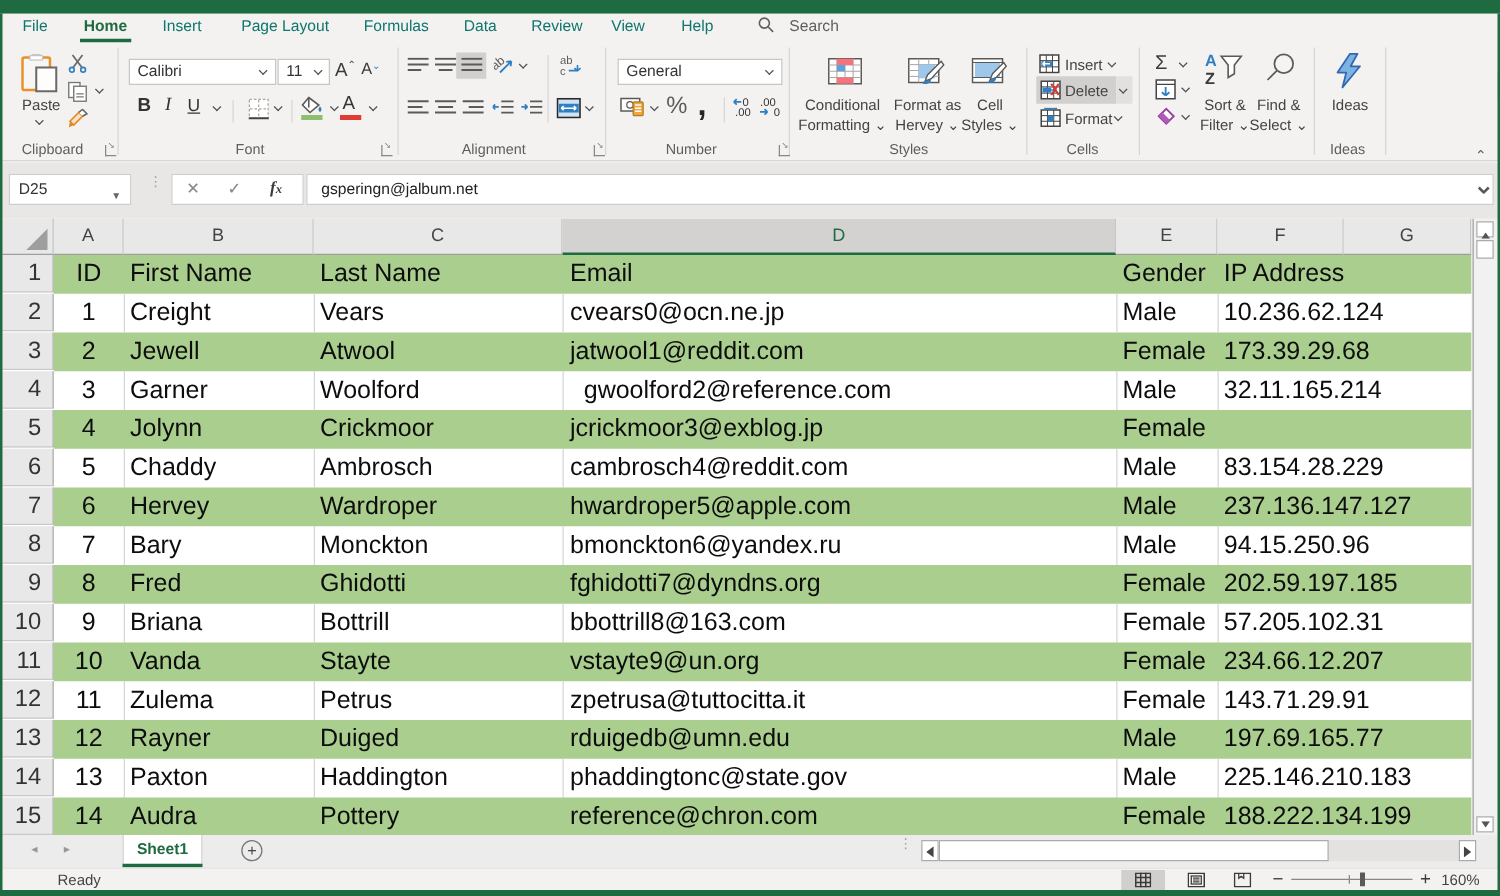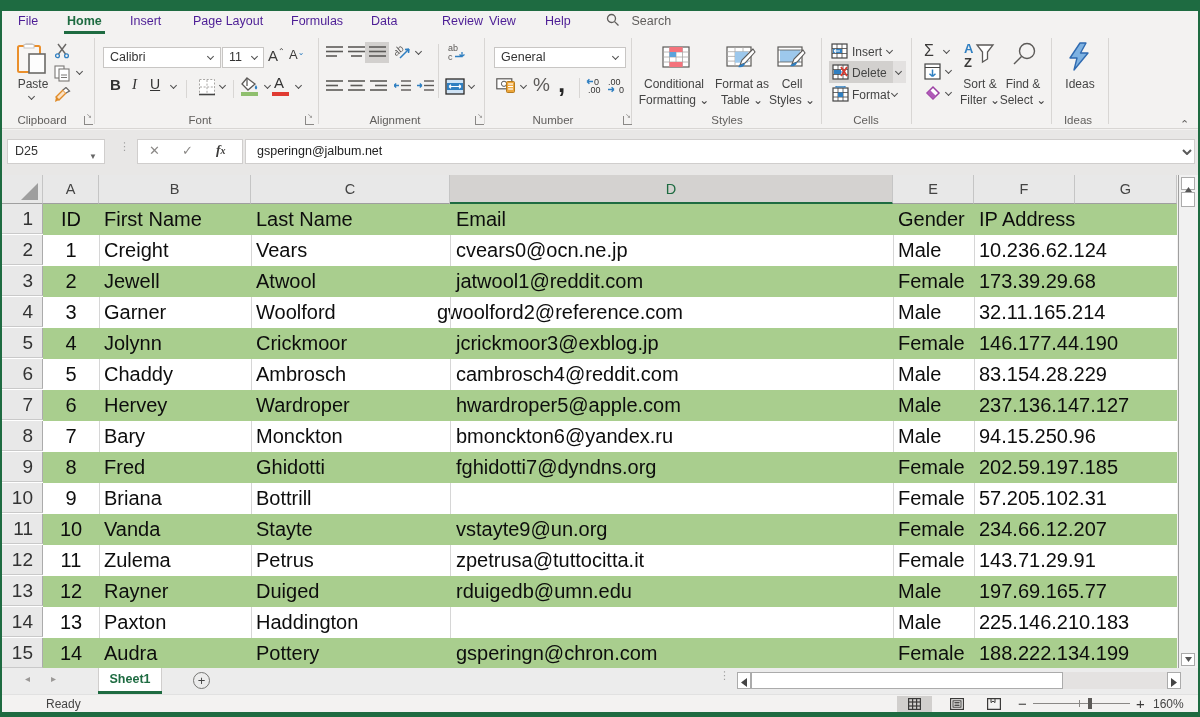--- a/index.html
+++ b/index.html
@@ -16,7 +16,7 @@
 
 
 #menubar { top:11px; left:2px; width:1196px; height:23px; background:#f3f2f1; }
-.mitem { position:absolute; top:0; height:23px; line-height:21px; font-size:12.5px; color:#4c1d95; }
+.mitem { position:absolute; top:0; height:23px; line-height:21px; font-size:12.5px; color:#0f766e; }
 .mhome { color:#1e6b41; font-weight:bold; }
 .mhome-u { position:absolute; background:#1e6b41; height:3px; }
 

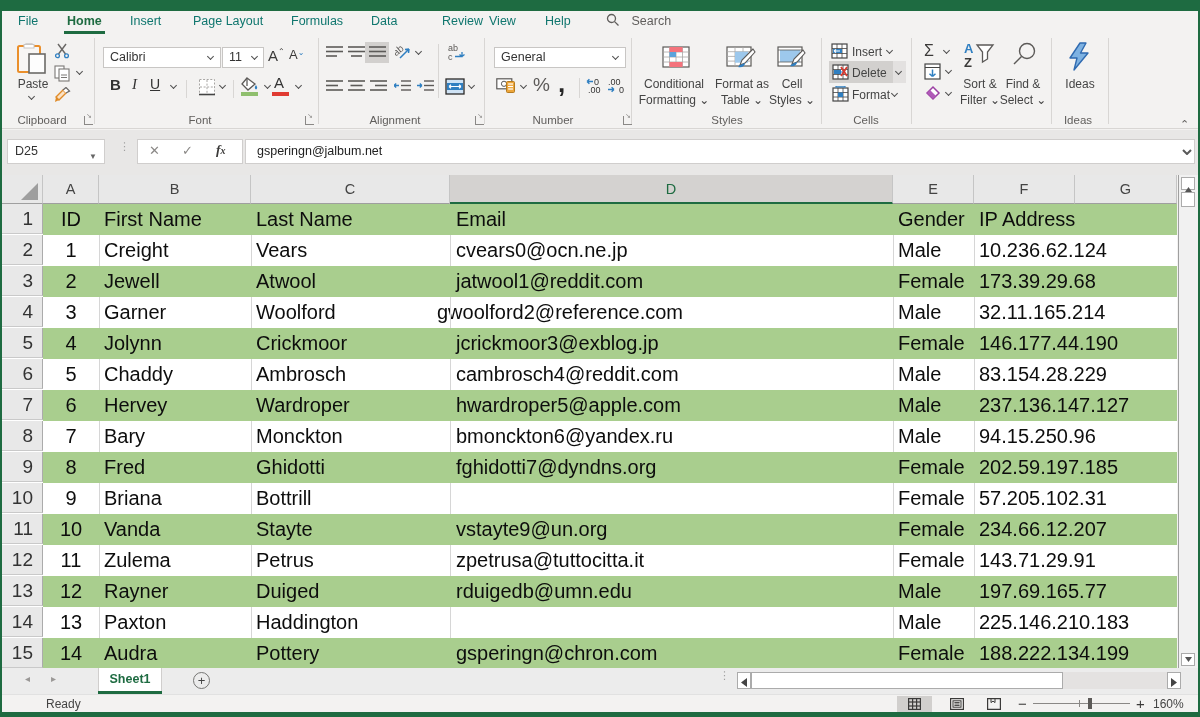--- a/index.html
+++ b/index.html
@@ -65,7 +65,7 @@
     <div class="mitem" style="left:191px;">Page Layout</div>
     <div class="mitem" style="left:289px;">Formulas</div>
     <div class="mitem" style="left:369px;">Data</div>
-    <div class="mitem" style="left:440px;">Review</div>
+    <div class="mitem" style="left:423px;">Review</div>
     <div class="mitem" style="left:487px;">View</div>
     <div class="mitem" style="left:543px;">Help</div>
     <div class="mitem" style="left:604px;color:#605e5c;">

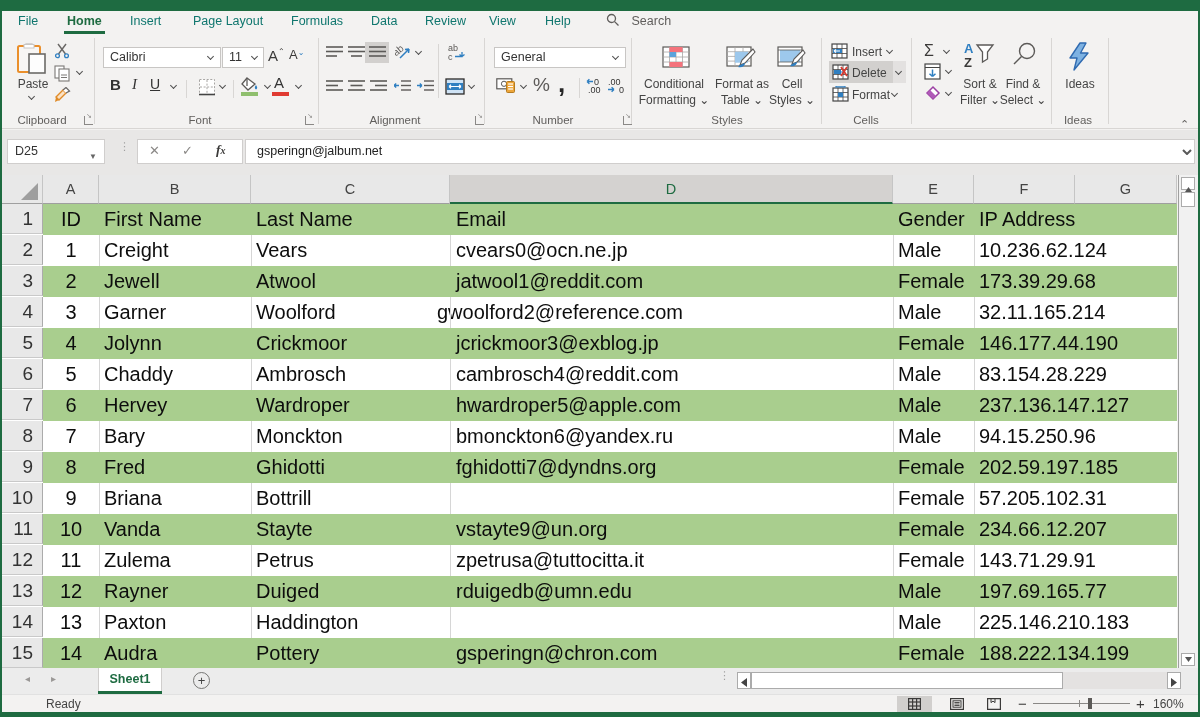--- a/index.html
+++ b/index.html
@@ -303,7 +303,7 @@
       <path d="M14 19 l5 -2 c0 3 -3 5 -7 4 z" fill="#2f7fc1"></path>
     </svg>
     <div class="rtext" style="left:702px;top:43px;width:76px;">Format as</div>
-    <div class="rtext" style="left:702px;top:59px;width:76px;">Table ⌄</div>
+    <div class="rtext" style="left:702px;top:59px;width:76px;">Hervey ⌄</div>
     <svg class="abs" style="left:775px;top:12px;" width="30" height="24" viewBox="0 0 30 24">
       <rect x="1" y="1" width="24" height="19" fill="#fff" stroke="#5c5a58" stroke-width="1.2"></rect>
       <rect x="3" y="4" width="20" height="12" fill="#9dc8ec"></rect>

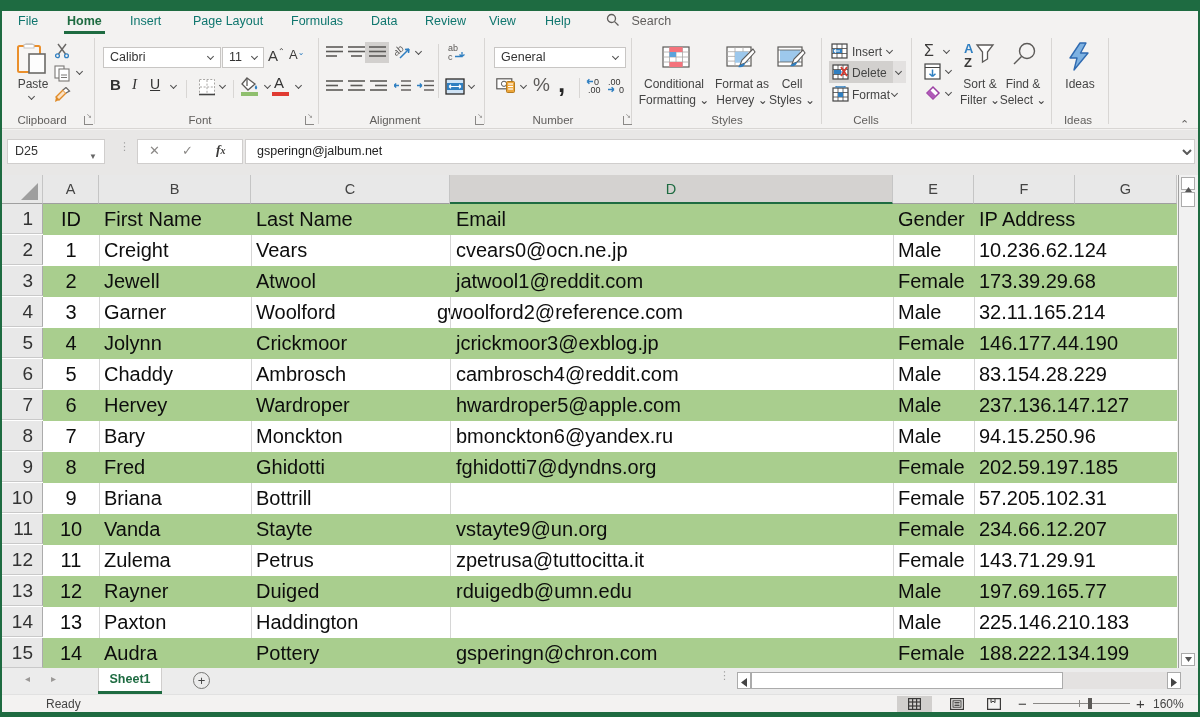--- a/index.html
+++ b/index.html
@@ -453,7 +453,7 @@
         <div class="cell" style="left:0;width:56px;text-align:center;">3</div>
         <div class="cell" style="left:61px;">Garner</div>
         <div class="cell" style="left:213px;">Woolford</div>
-        <div class="cell" style="left:394px;text-align:right;">gwoolford2@reference.com</div>
+        <div class="cell" style="left:424px;text-align:right;">gwoolford2@reference.com</div>
         <div class="cell" style="left:855px;">Male</div>
         <div class="cell" style="left:936px;">32.11.165.214</div>
         <div class="vline" style="left:56px;"></div>

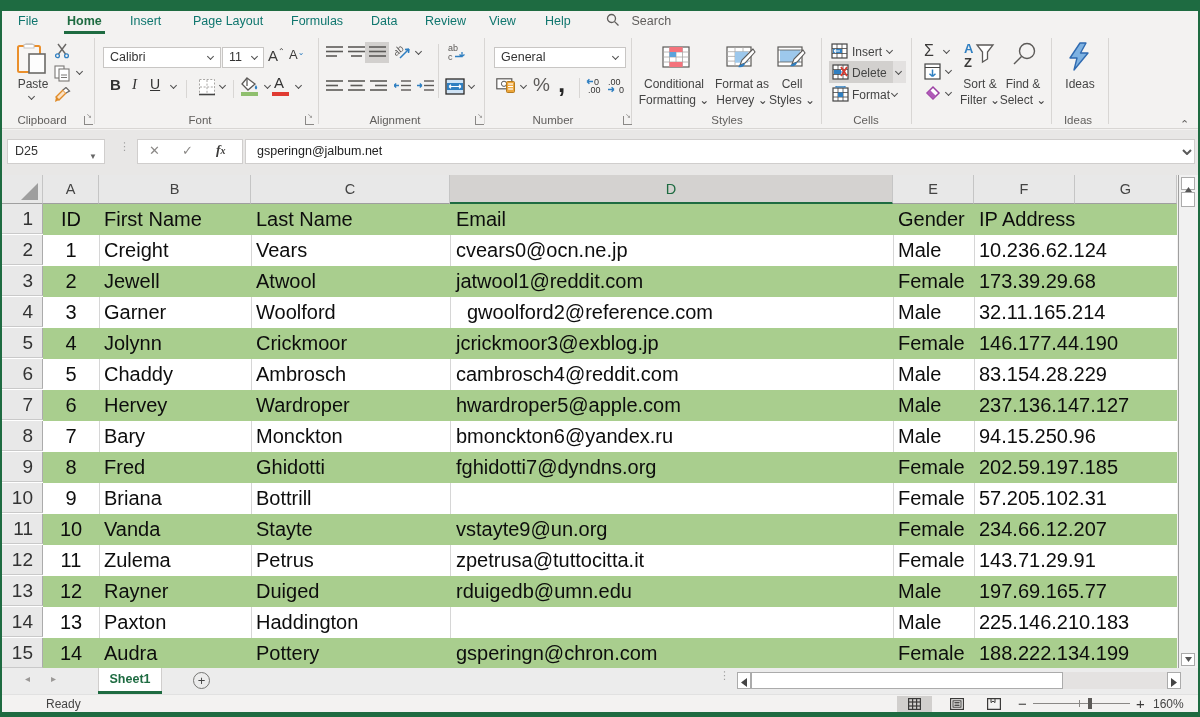--- a/index.html
+++ b/index.html
@@ -469,7 +469,6 @@
         <div class="cell" style="left:213px;">Crickmoor</div>
         <div class="cell" style="left:413px;">jcrickmoor3@exblog.jp</div>
         <div class="cell" style="left:855px;">Female</div>
-        <div class="cell" style="left:936px;">146.177.44.190</div>
       </div>
       <div class="rowhdr" style="top:184px;height:30px;line-height:30px;">6</div>
       <div class="row " style="top:184px;">

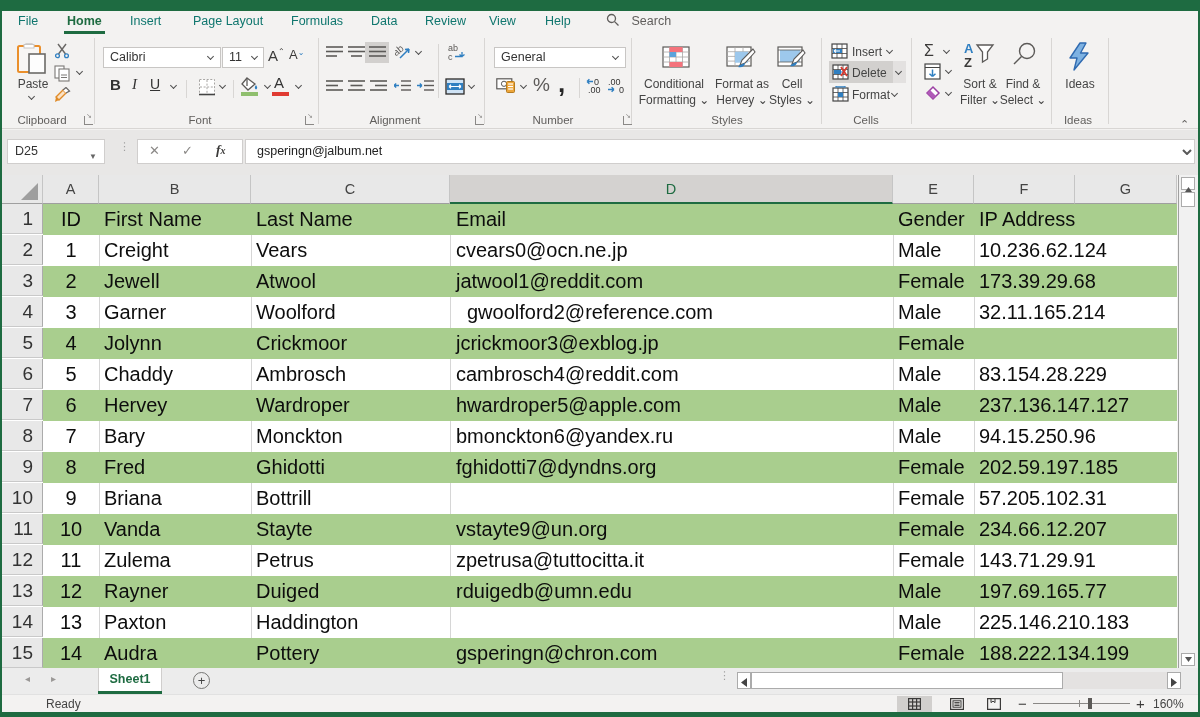--- a/index.html
+++ b/index.html
@@ -521,6 +521,7 @@
         <div class="cell" style="left:0;width:56px;text-align:center;">9</div>
         <div class="cell" style="left:61px;">Briana</div>
         <div class="cell" style="left:213px;">Bottrill</div>
+        <div class="cell" style="left:413px;">bbottrill8@163.com</div>
         <div class="cell" style="left:855px;">Female</div>
         <div class="cell" style="left:936px;">57.205.102.31</div>
         <div class="vline" style="left:56px;"></div>

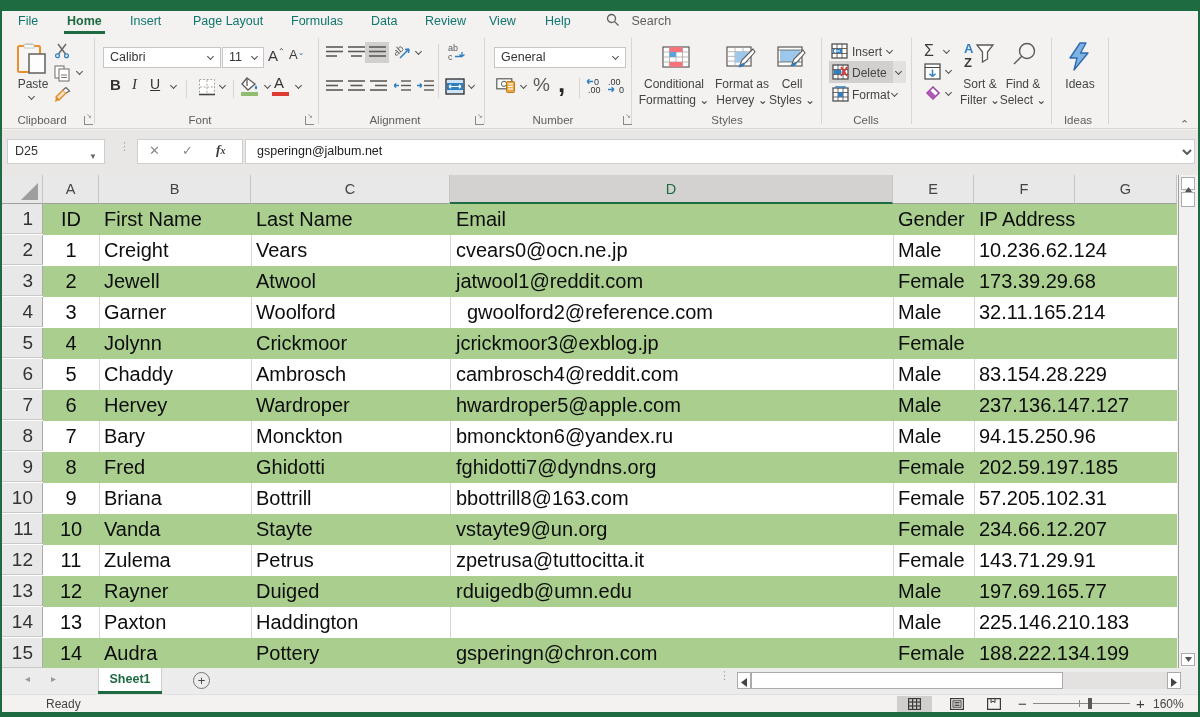--- a/index.html
+++ b/index.html
@@ -567,6 +567,7 @@
         <div class="cell" style="left:0;width:56px;text-align:center;">13</div>
         <div class="cell" style="left:61px;">Paxton</div>
         <div class="cell" style="left:213px;">Haddington</div>
+        <div class="cell" style="left:413px;">phaddingtonc@state.gov</div>
         <div class="cell" style="left:855px;">Male</div>
         <div class="cell" style="left:936px;">225.146.210.183</div>
         <div class="vline" style="left:56px;"></div>

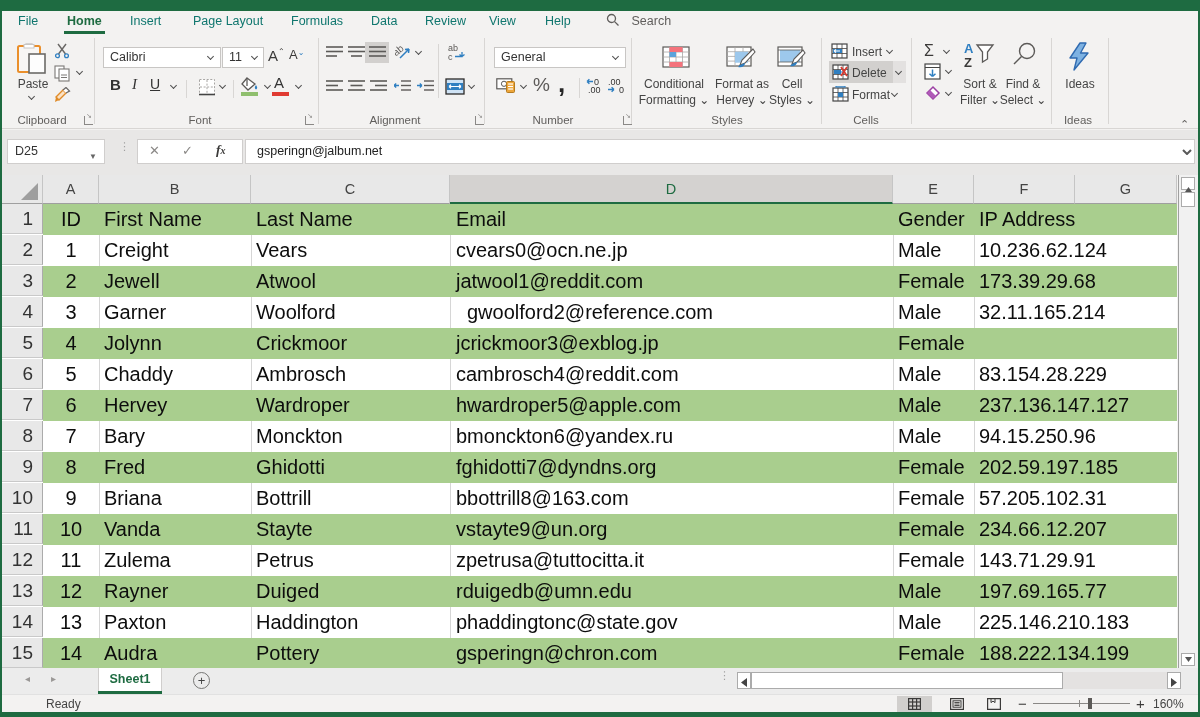--- a/index.html
+++ b/index.html
@@ -581,7 +581,7 @@
         <div class="cell" style="left:0;width:56px;text-align:center;">14</div>
         <div class="cell" style="left:61px;">Audra</div>
         <div class="cell" style="left:213px;">Pottery</div>
-        <div class="cell" style="left:413px;">gsperingn@chron.com</div>
+        <div class="cell" style="left:413px;">reference@chron.com</div>
         <div class="cell" style="left:855px;">Female</div>
         <div class="cell" style="left:936px;">188.222.134.199</div>
       </div>

